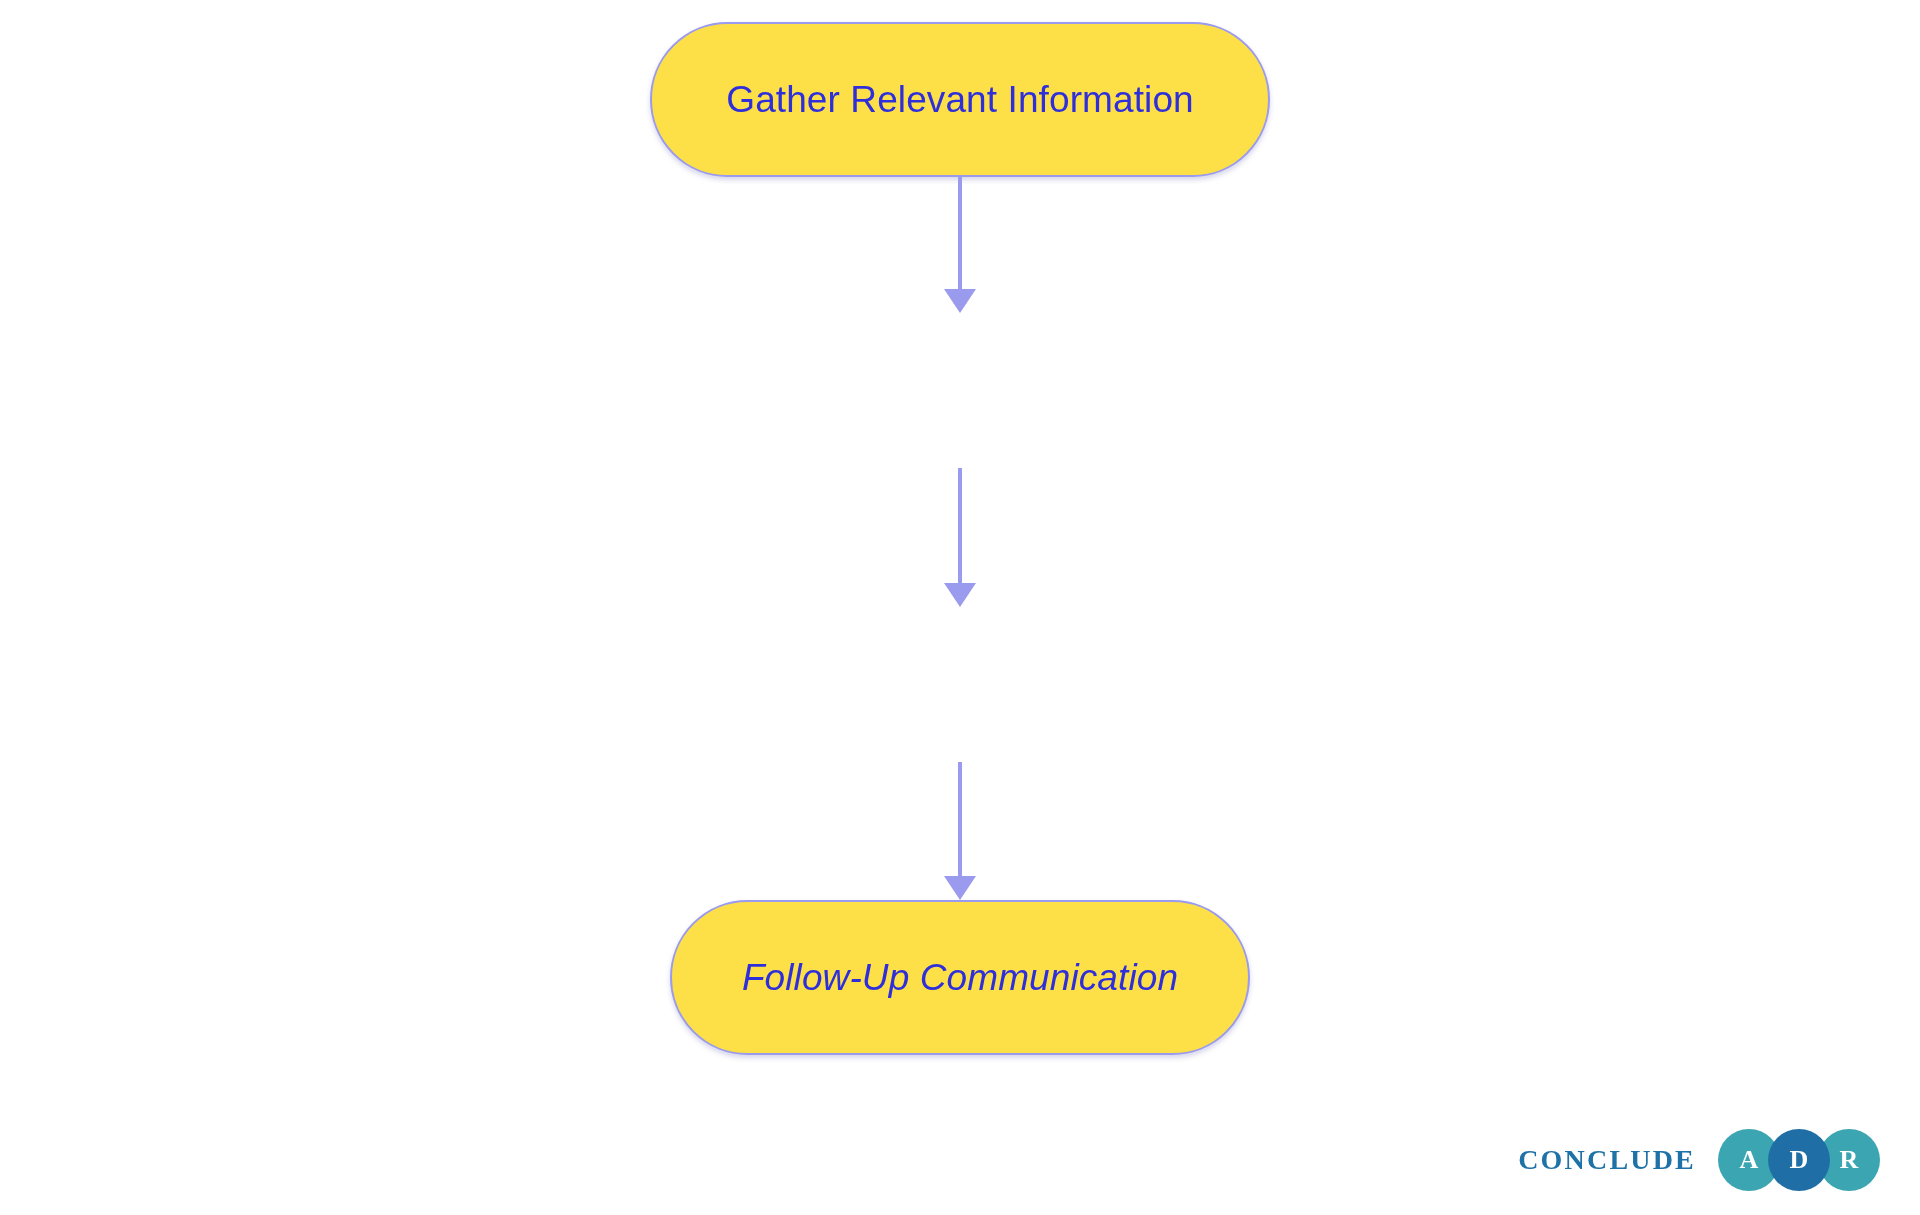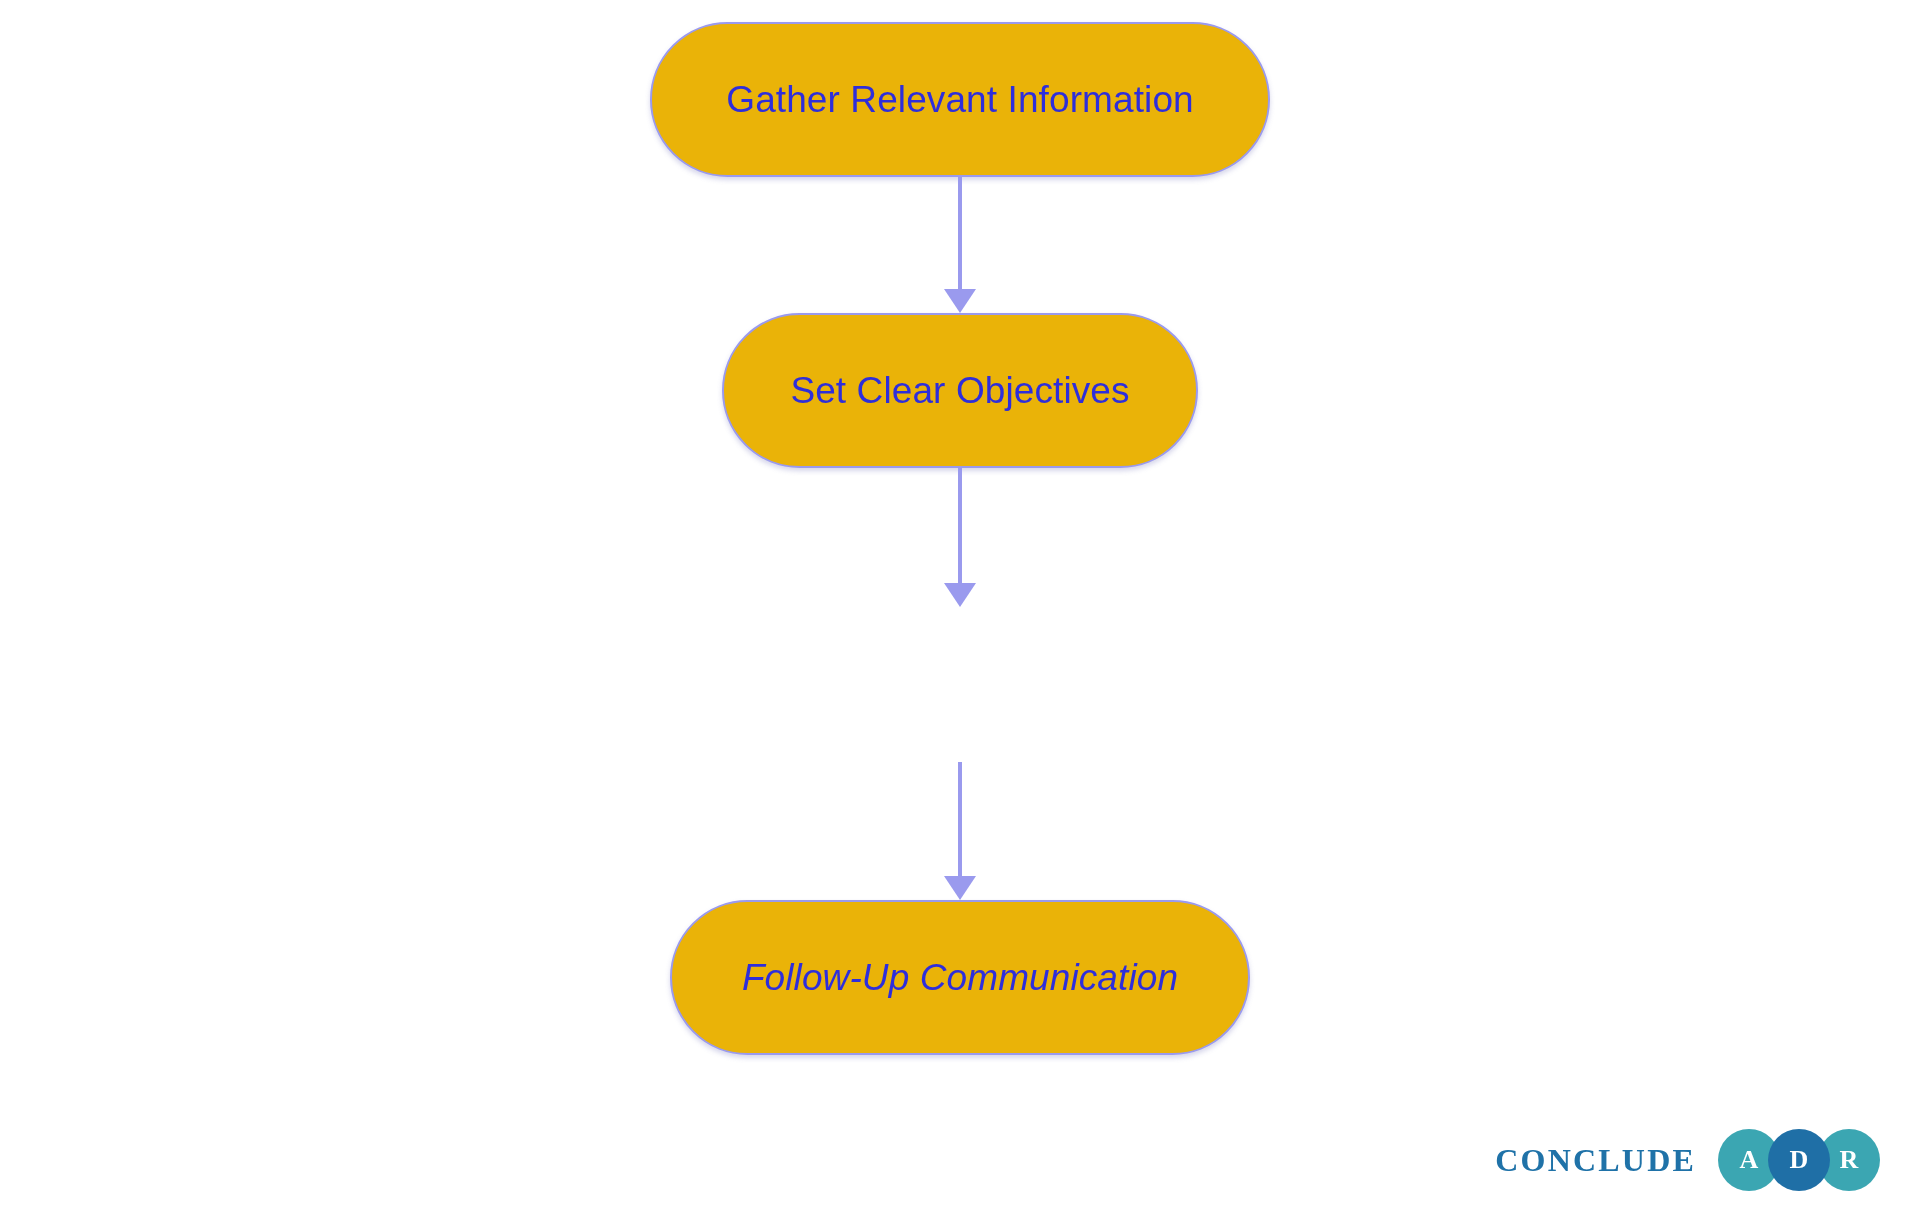--- a/index.html
+++ b/index.html
@@ -29,7 +29,7 @@
     justify-content: center;
     box-sizing: border-box;
     height: 155px;
-    background: #eab308;
+    background: #fde047;
     border: 2px solid #9a9aee;
     border-radius: 80px;
     box-shadow: 0 3px 5px rgba(120, 120, 190, 0.30);

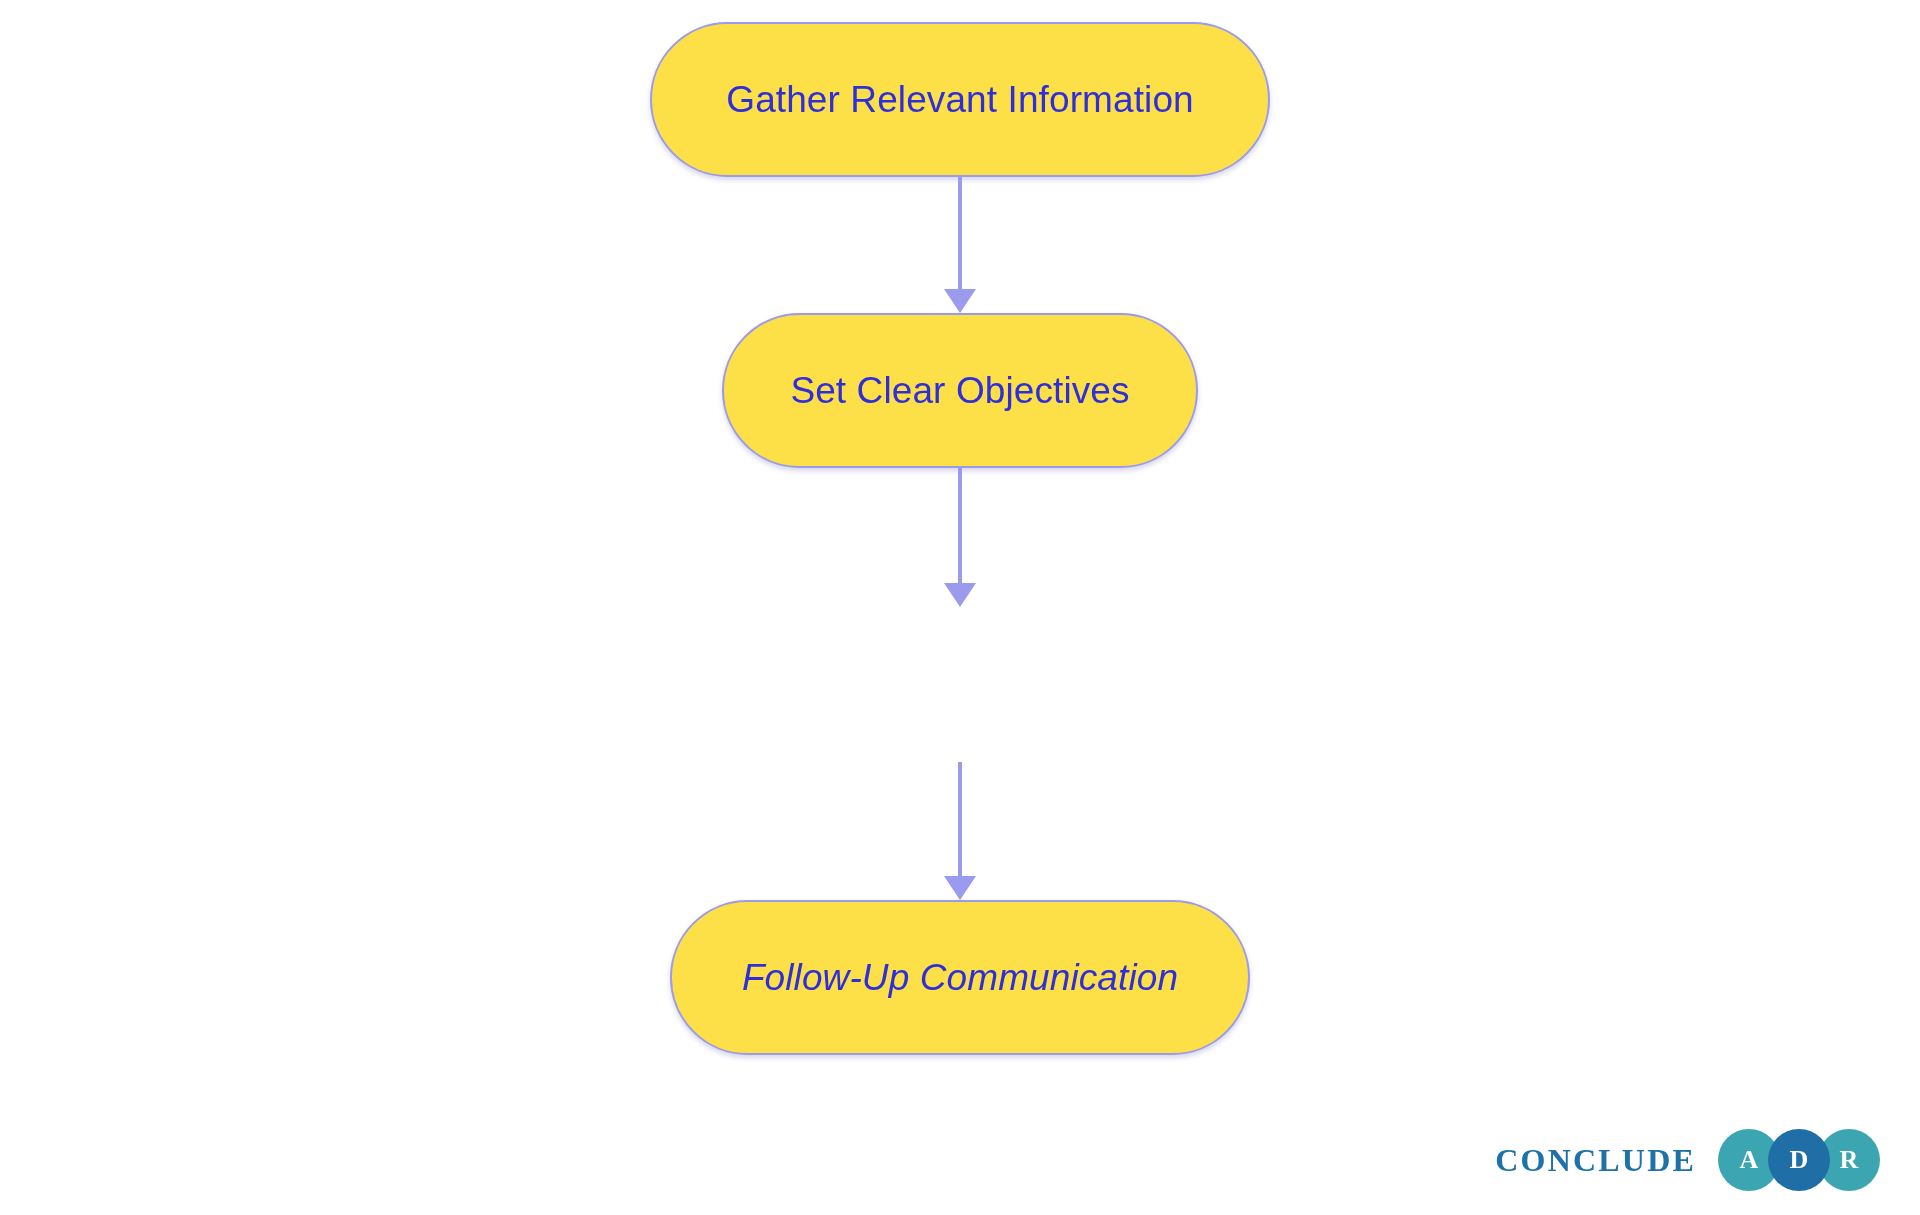--- a/index.html
+++ b/index.html
@@ -143,9 +143,6 @@
     <div class="conn-head"></div>
   </div>
 
-  <div class="flow-node" id="node-1">
-    <span class="node-label">Set Clear Objectives</span>
-  </div>
 
   <div class="connector" id="conn-1">
     <div class="conn-line"></div>

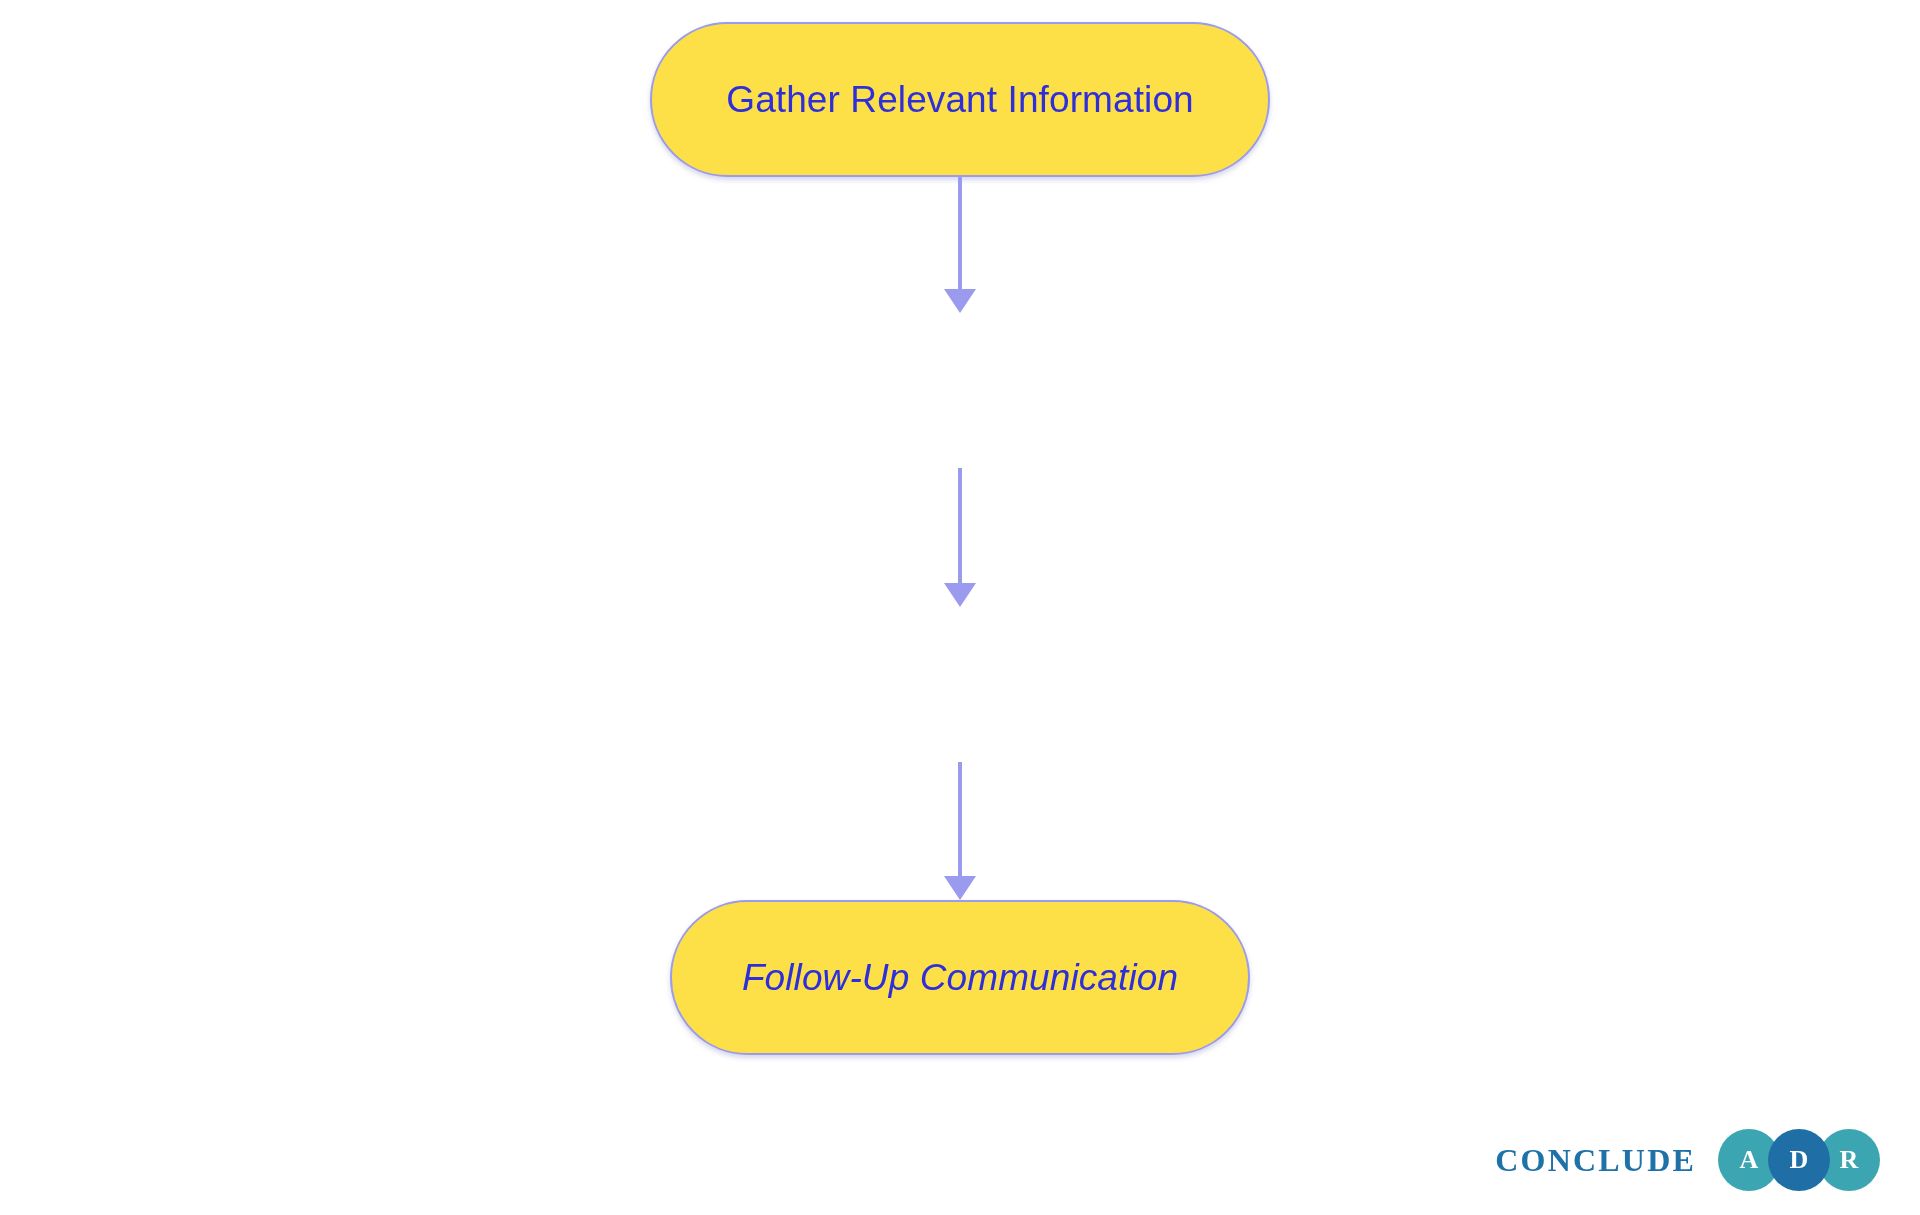--- a/index.html
+++ b/index.html
@@ -95,7 +95,7 @@
   }
   #brand-wordmark {
     font-family: "Liberation Serif", serif;
-    font-size: 32px;
+    font-size: 28px;
     font-weight: 700;
     color: #1f72a8;
     letter-spacing: 2.2px;

